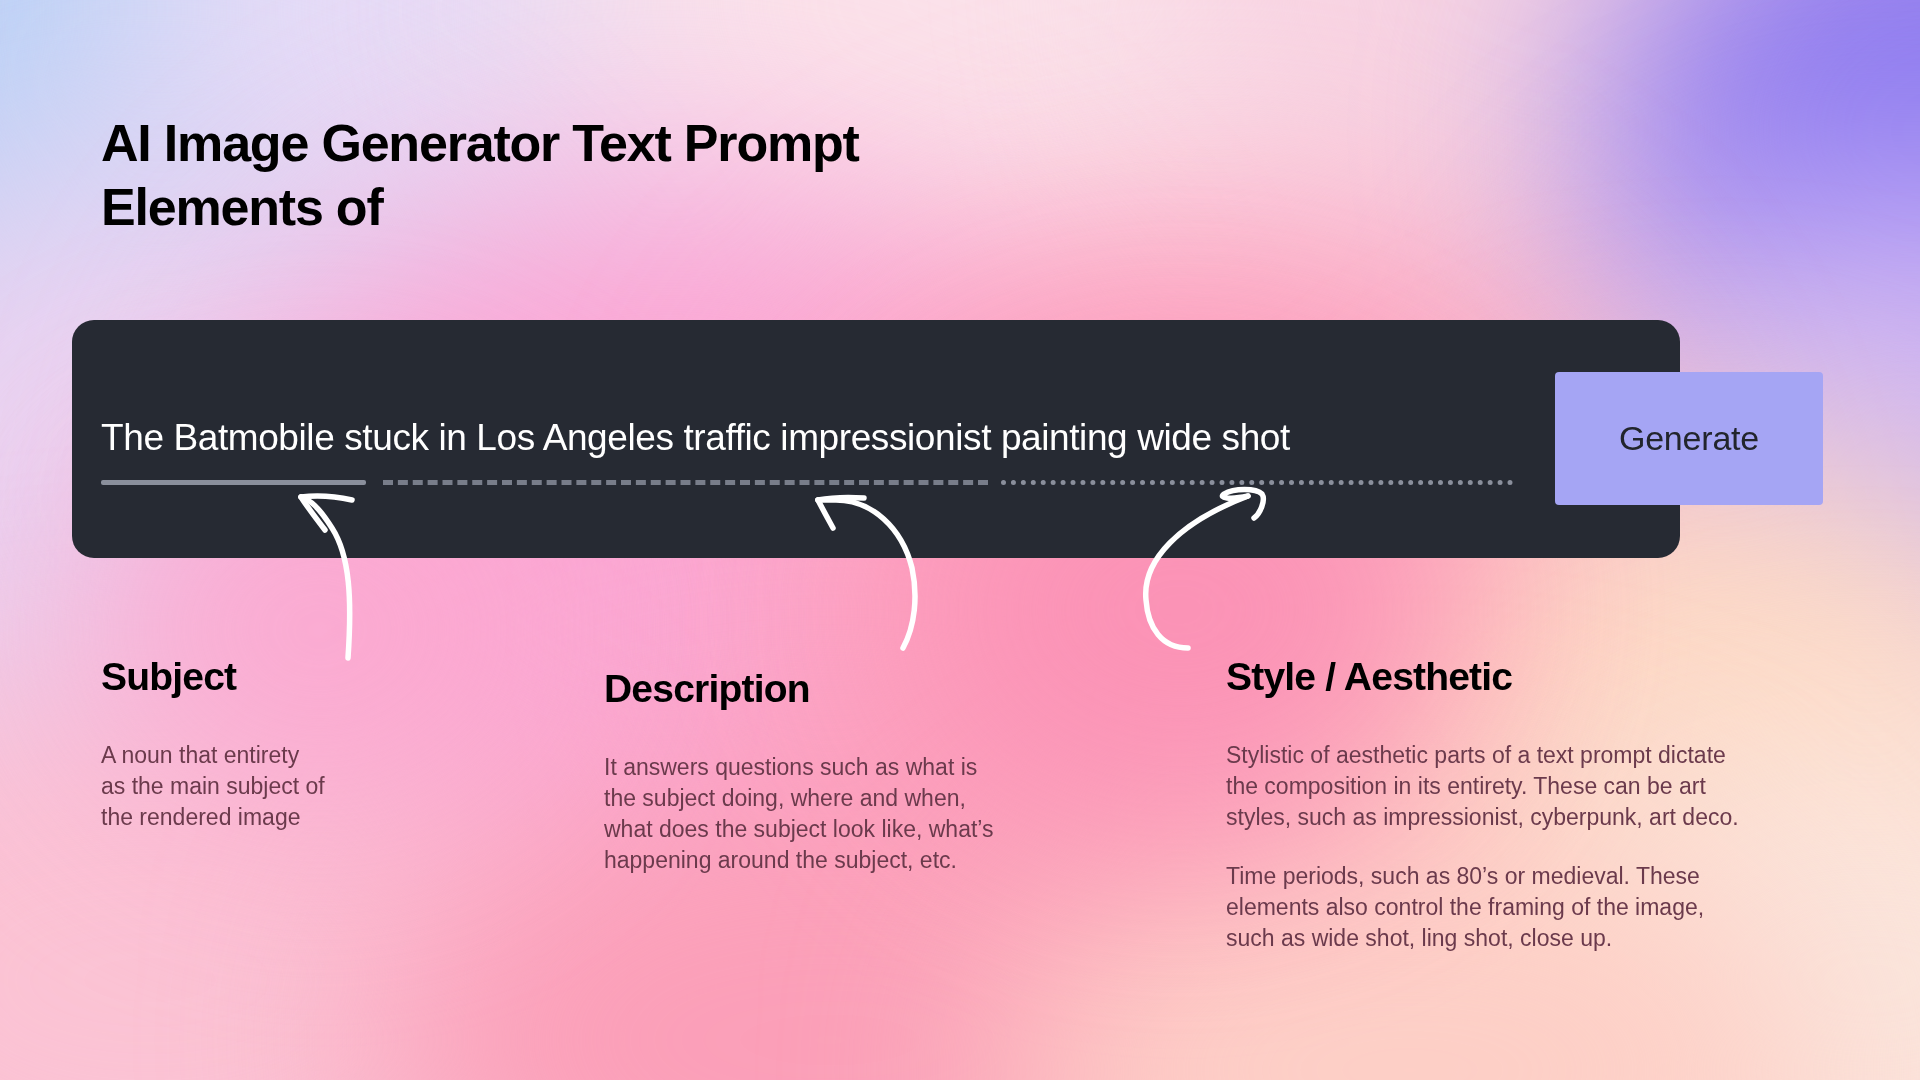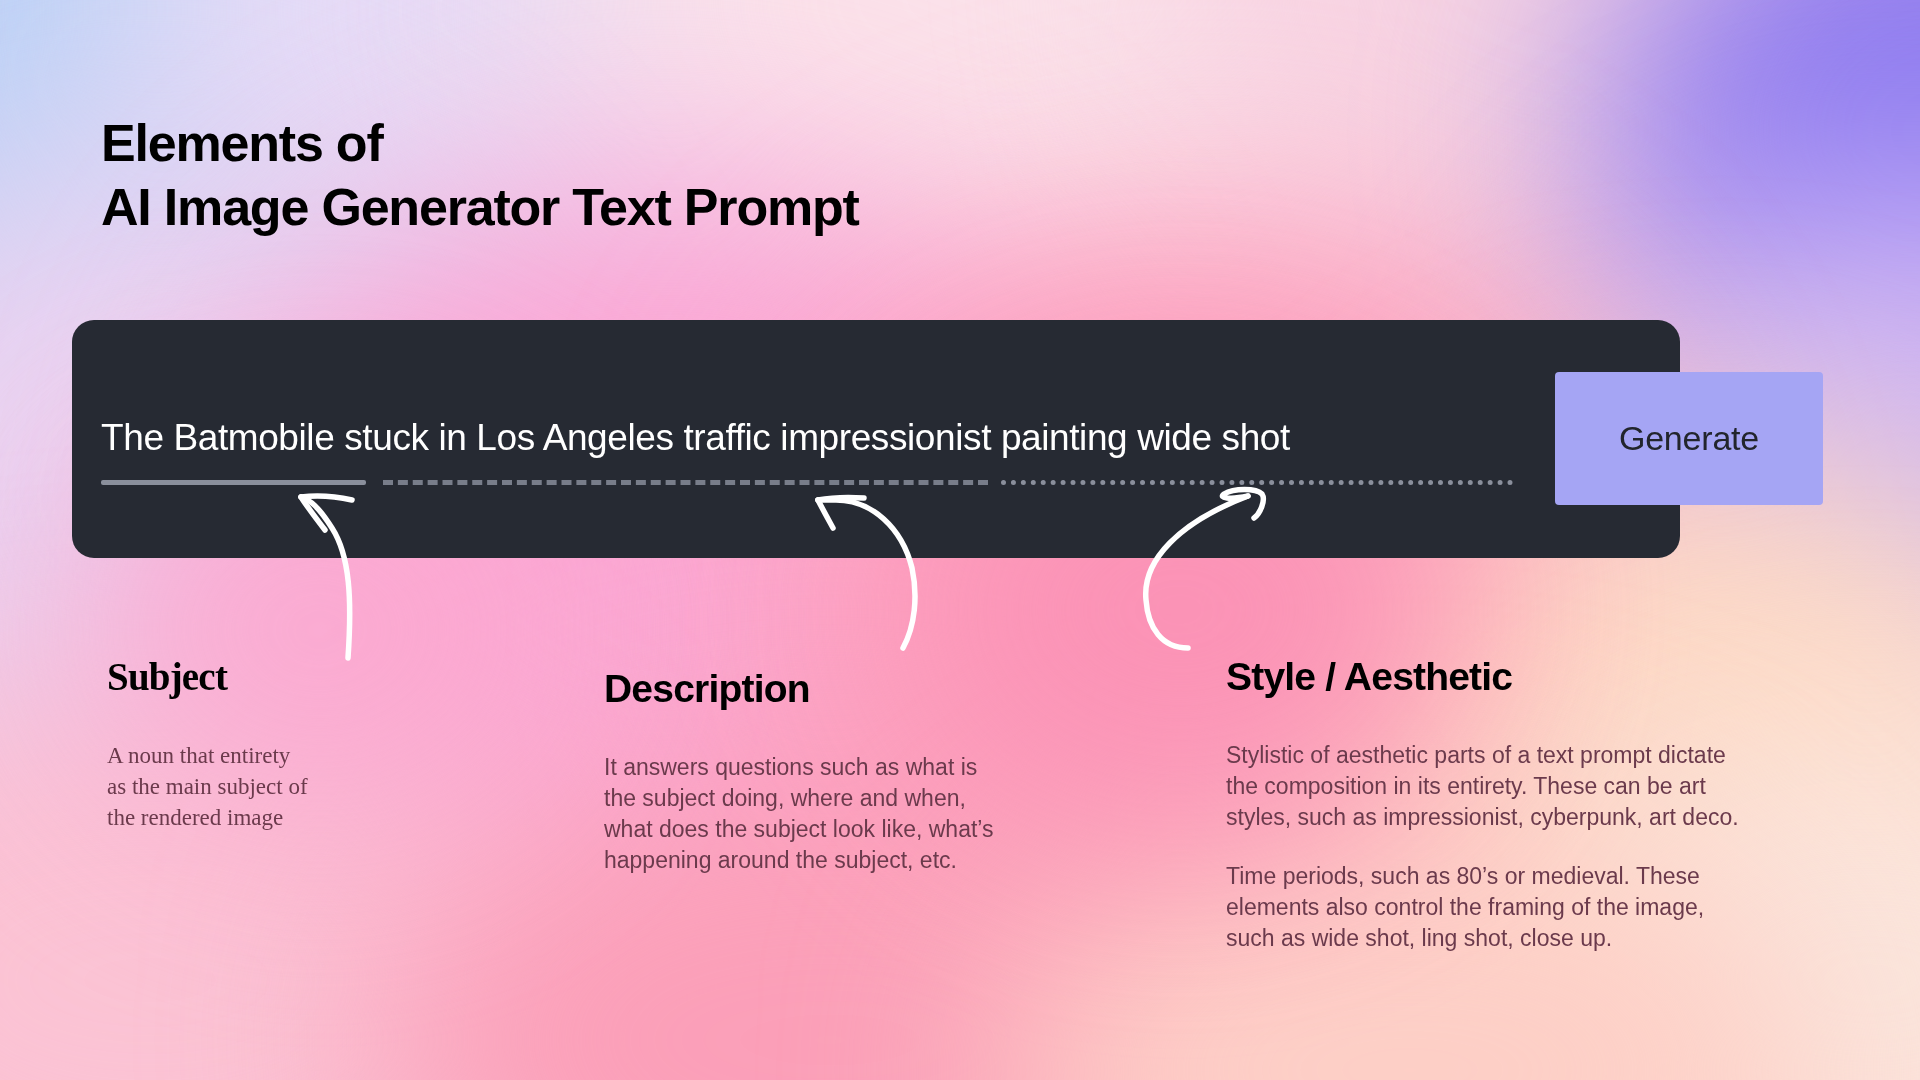--- a/index.html
+++ b/index.html
@@ -195,8 +195,8 @@
 <div id="page">
 
   <h1 id="title-block">
+    <span class="line">AI Image Generator Text Prompt</span>
     <span class="line">Elements of</span>
-    <span class="line">AI Image Generator Text Prompt</span>
   </h1>
 
   <div id="prompt-bar">

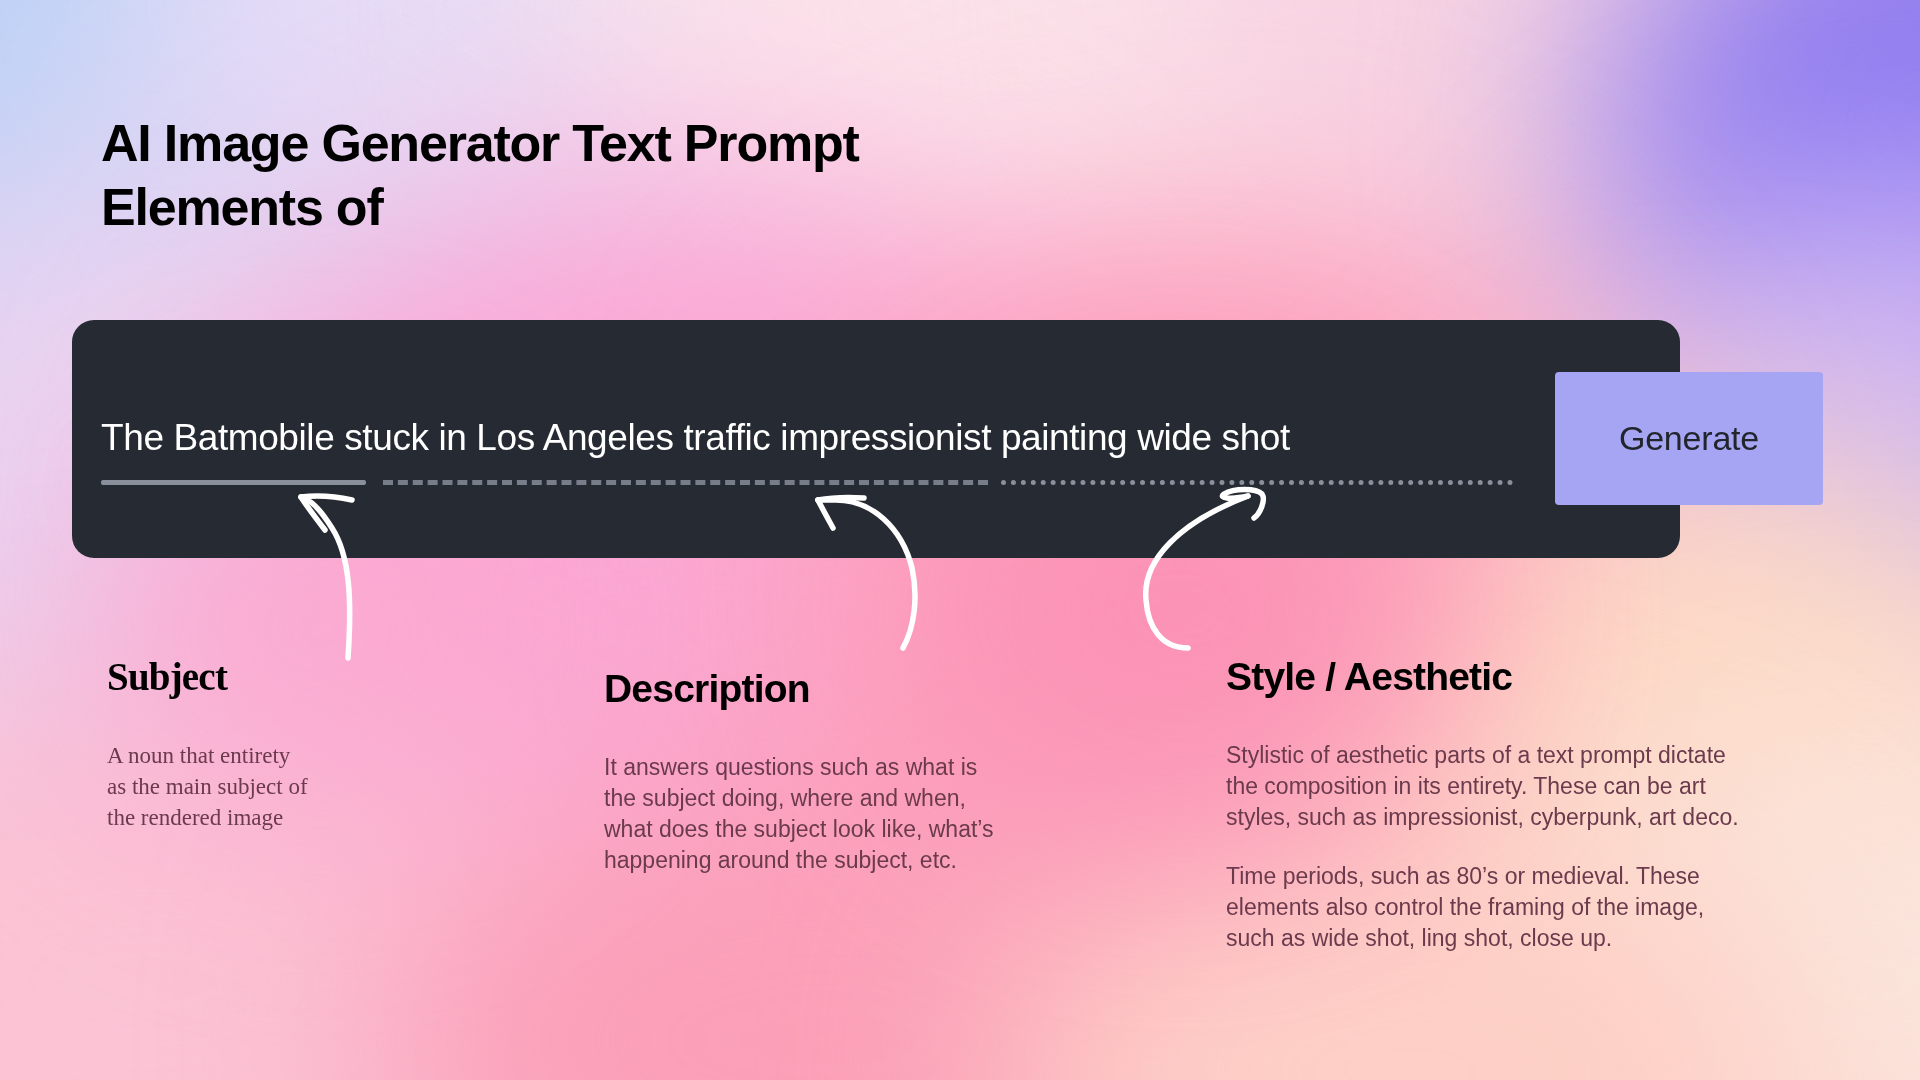--- a/index.html
+++ b/index.html
@@ -148,7 +148,7 @@
     position: absolute;
     top: 654px;
   }
-  #col-subject     { left: 107px;  width: 330px; font-family: Liberation Serif, serif; }
+  #col-subject     { left: 101px;  width: 330px; }
   #col-description { left: 604px;  width: 480px; margin-top: 12px; }
   #col-style       { left: 1226px; width: 620px; }
 

